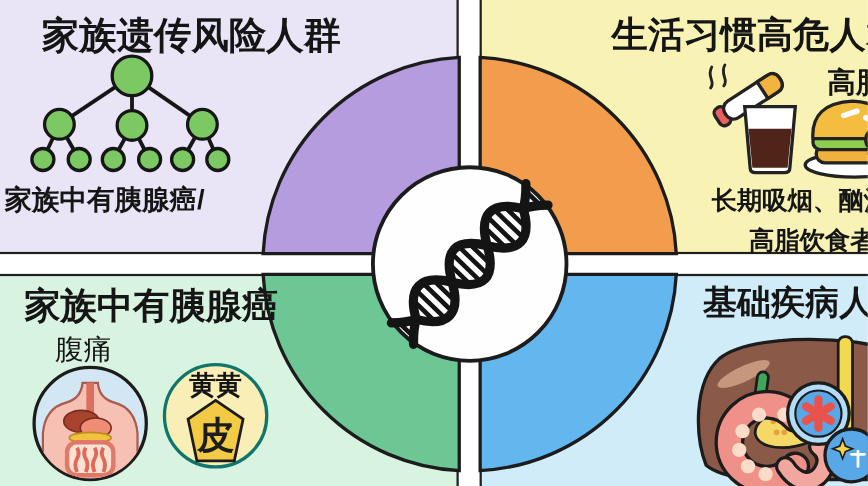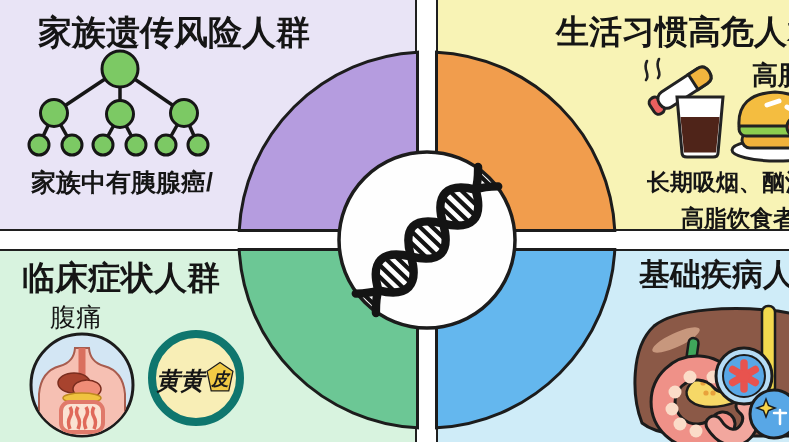--- a/index.html
+++ b/index.html
@@ -16,7 +16,7 @@
   .qtitle{font-weight:bold;font-size:33px;letter-spacing:0;}
   .cap-sm{font-weight:bold;font-size:23px;}
   .tl-title{left:38px;top:10px;font-size:34px;}
-  .tl-caption{left:4px;top:164px;width:236px;text-align:center;line-height:37px;font-size:25px;font-weight:bold;white-space:nowrap;}
+  .tl-caption{left:4px;top:164px;width:236px;line-height:37px;font-size:25px;font-weight:bold;white-space:nowrap;}
   .tr-title{left:556px;top:10px;}
   .tr-fat{left:752px;top:58px;font-size:26px;font-weight:bold;}
   .tr-cap1{left:647px;top:167px;}

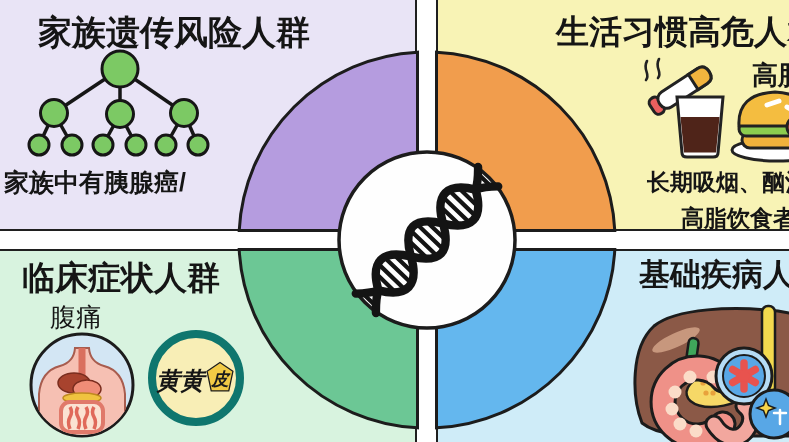--- a/index.html
+++ b/index.html
@@ -145,7 +145,7 @@
   <div class="abs cap-sm tr-cap1">长期吸烟、酗酒</div>
   <div class="abs cap-sm tr-cap2">高脂饮食者</div>
 
-  <div class="abs qtitle bl-title">临床症状人群</div>
+  <div class="abs qtitle bl-title">家族中有胰腺癌</div>
   <div class="abs bl-pain">腹痛</div>
 
   <svg class="abs" style="left:29px;top:332px;" width="106" height="106" viewBox="0 0 106 106">

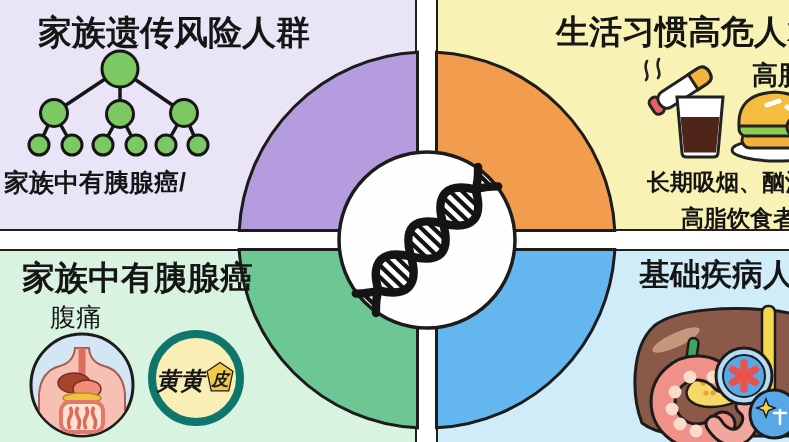--- a/index.html
+++ b/index.html
@@ -26,8 +26,8 @@
   .br-title{left:639px;top:254px;font-size:31px;}
   .jaundice-badge{
     left:148px;top:330px;width:96px;height:96px;border-radius:50%;
-    background:#f8eeb6;border:8px solid #0f766e;box-sizing:border-box;
-    display:flex;align-items:center;font-style:italic;
+    background:#f8eeb6;border:3px solid #0f766e;box-sizing:border-box;
+    display:flex;flex-direction:column;align-items:center;
   }
   .jaundice-text{font-size:24px;font-weight:bold;margin-top:5px;line-height:26px;}
   svg{display:block;}

